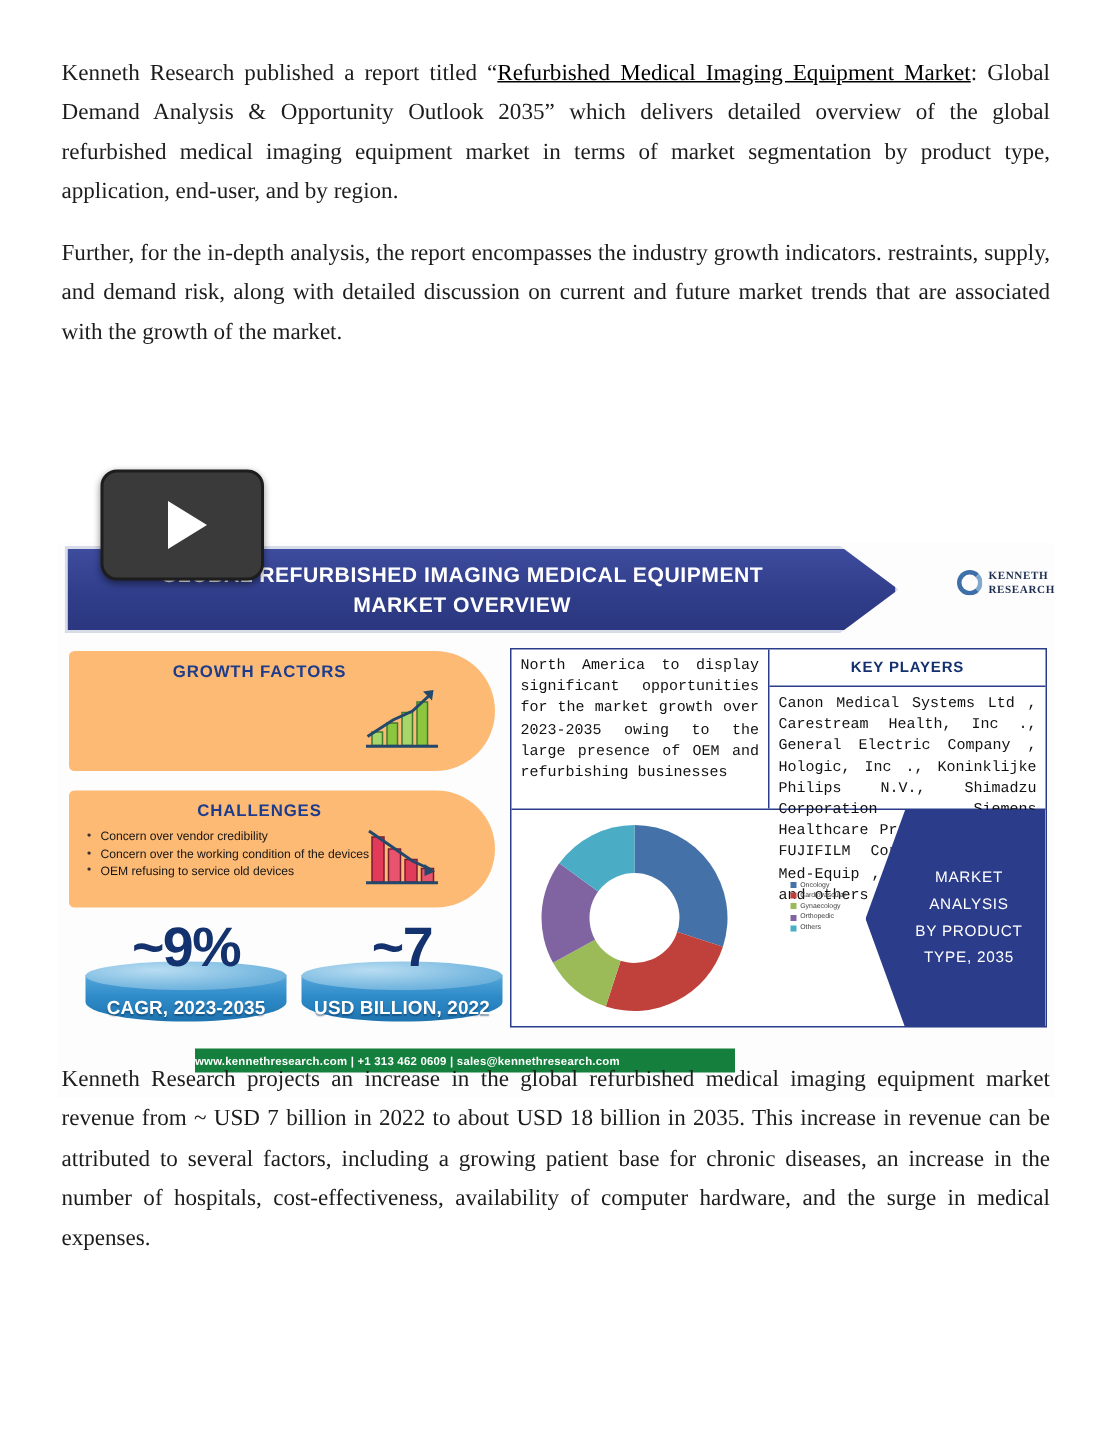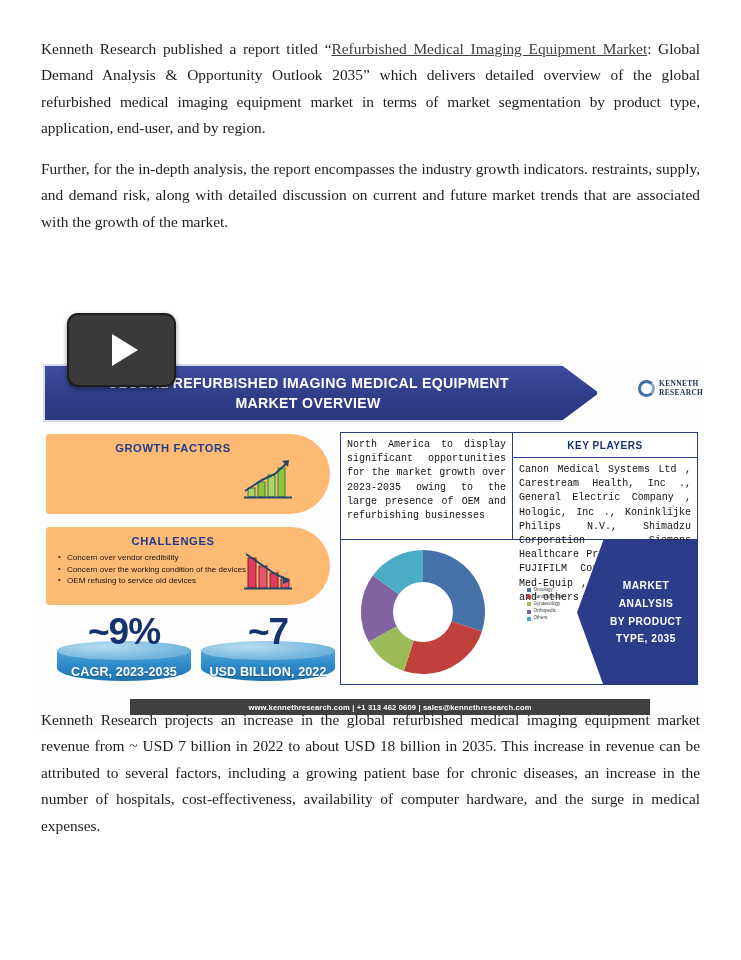--- a/index.html
+++ b/index.html
@@ -53,7 +53,7 @@
     margin: 0 0 14px 0;
   }
   a.inline-link {
-    color: #404040;
+    color: #000000;
     text-decoration: underline;
   }
 

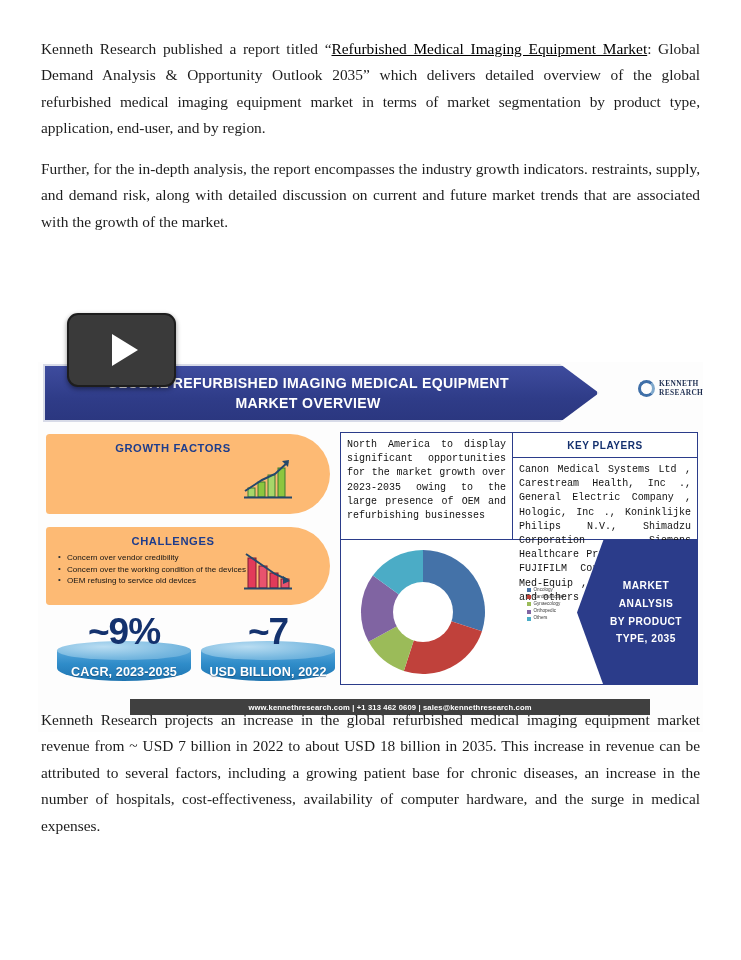--- a/index.html
+++ b/index.html
@@ -319,7 +319,7 @@
   }
   .ma-text {
     font-family: "Liberation Sans", sans-serif;
-    font-weight: bold;
+    font-weight: normal;
     font-size: 10.2px;
     letter-spacing: .5px;
     line-height: 1.75;

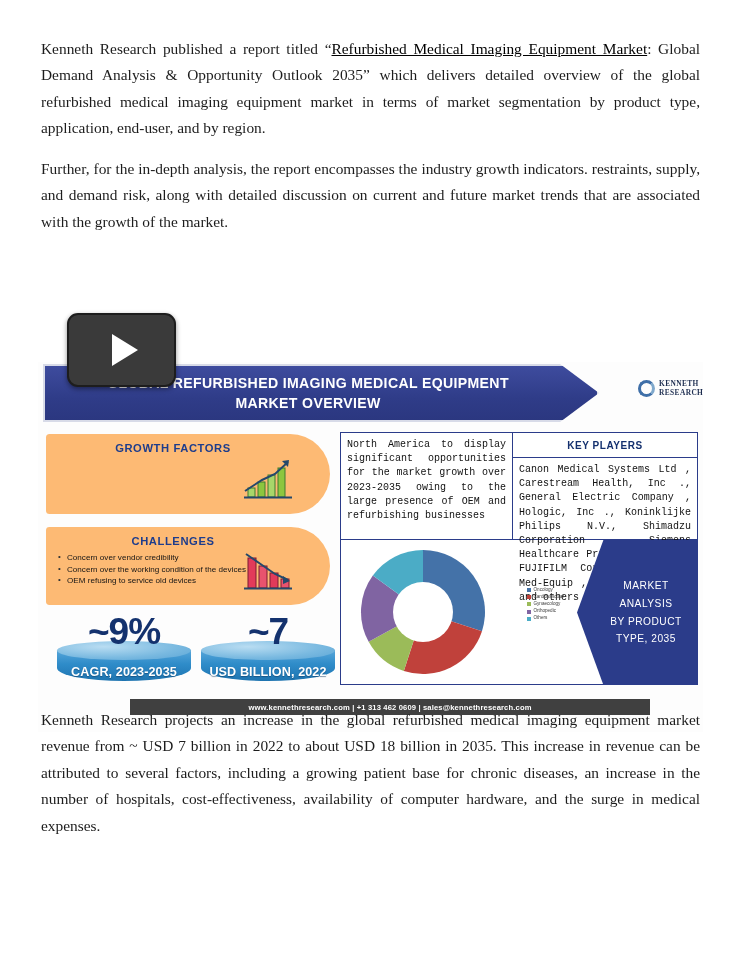--- a/index.html
+++ b/index.html
@@ -332,11 +332,11 @@
   .ig-footer {
     position: absolute;
     left: 92px; top: 337px;
-    width: 520px; height: 16px;
-    background: #404040;
+    width: 360px; height: 16px;
+    background: #15803d;
     display: flex;
     align-items: center;
-    justify-content: center;
+    justify-content: flex-start;
   }
   .ig-footer span {
     font-family: "Liberation Sans", sans-serif;

